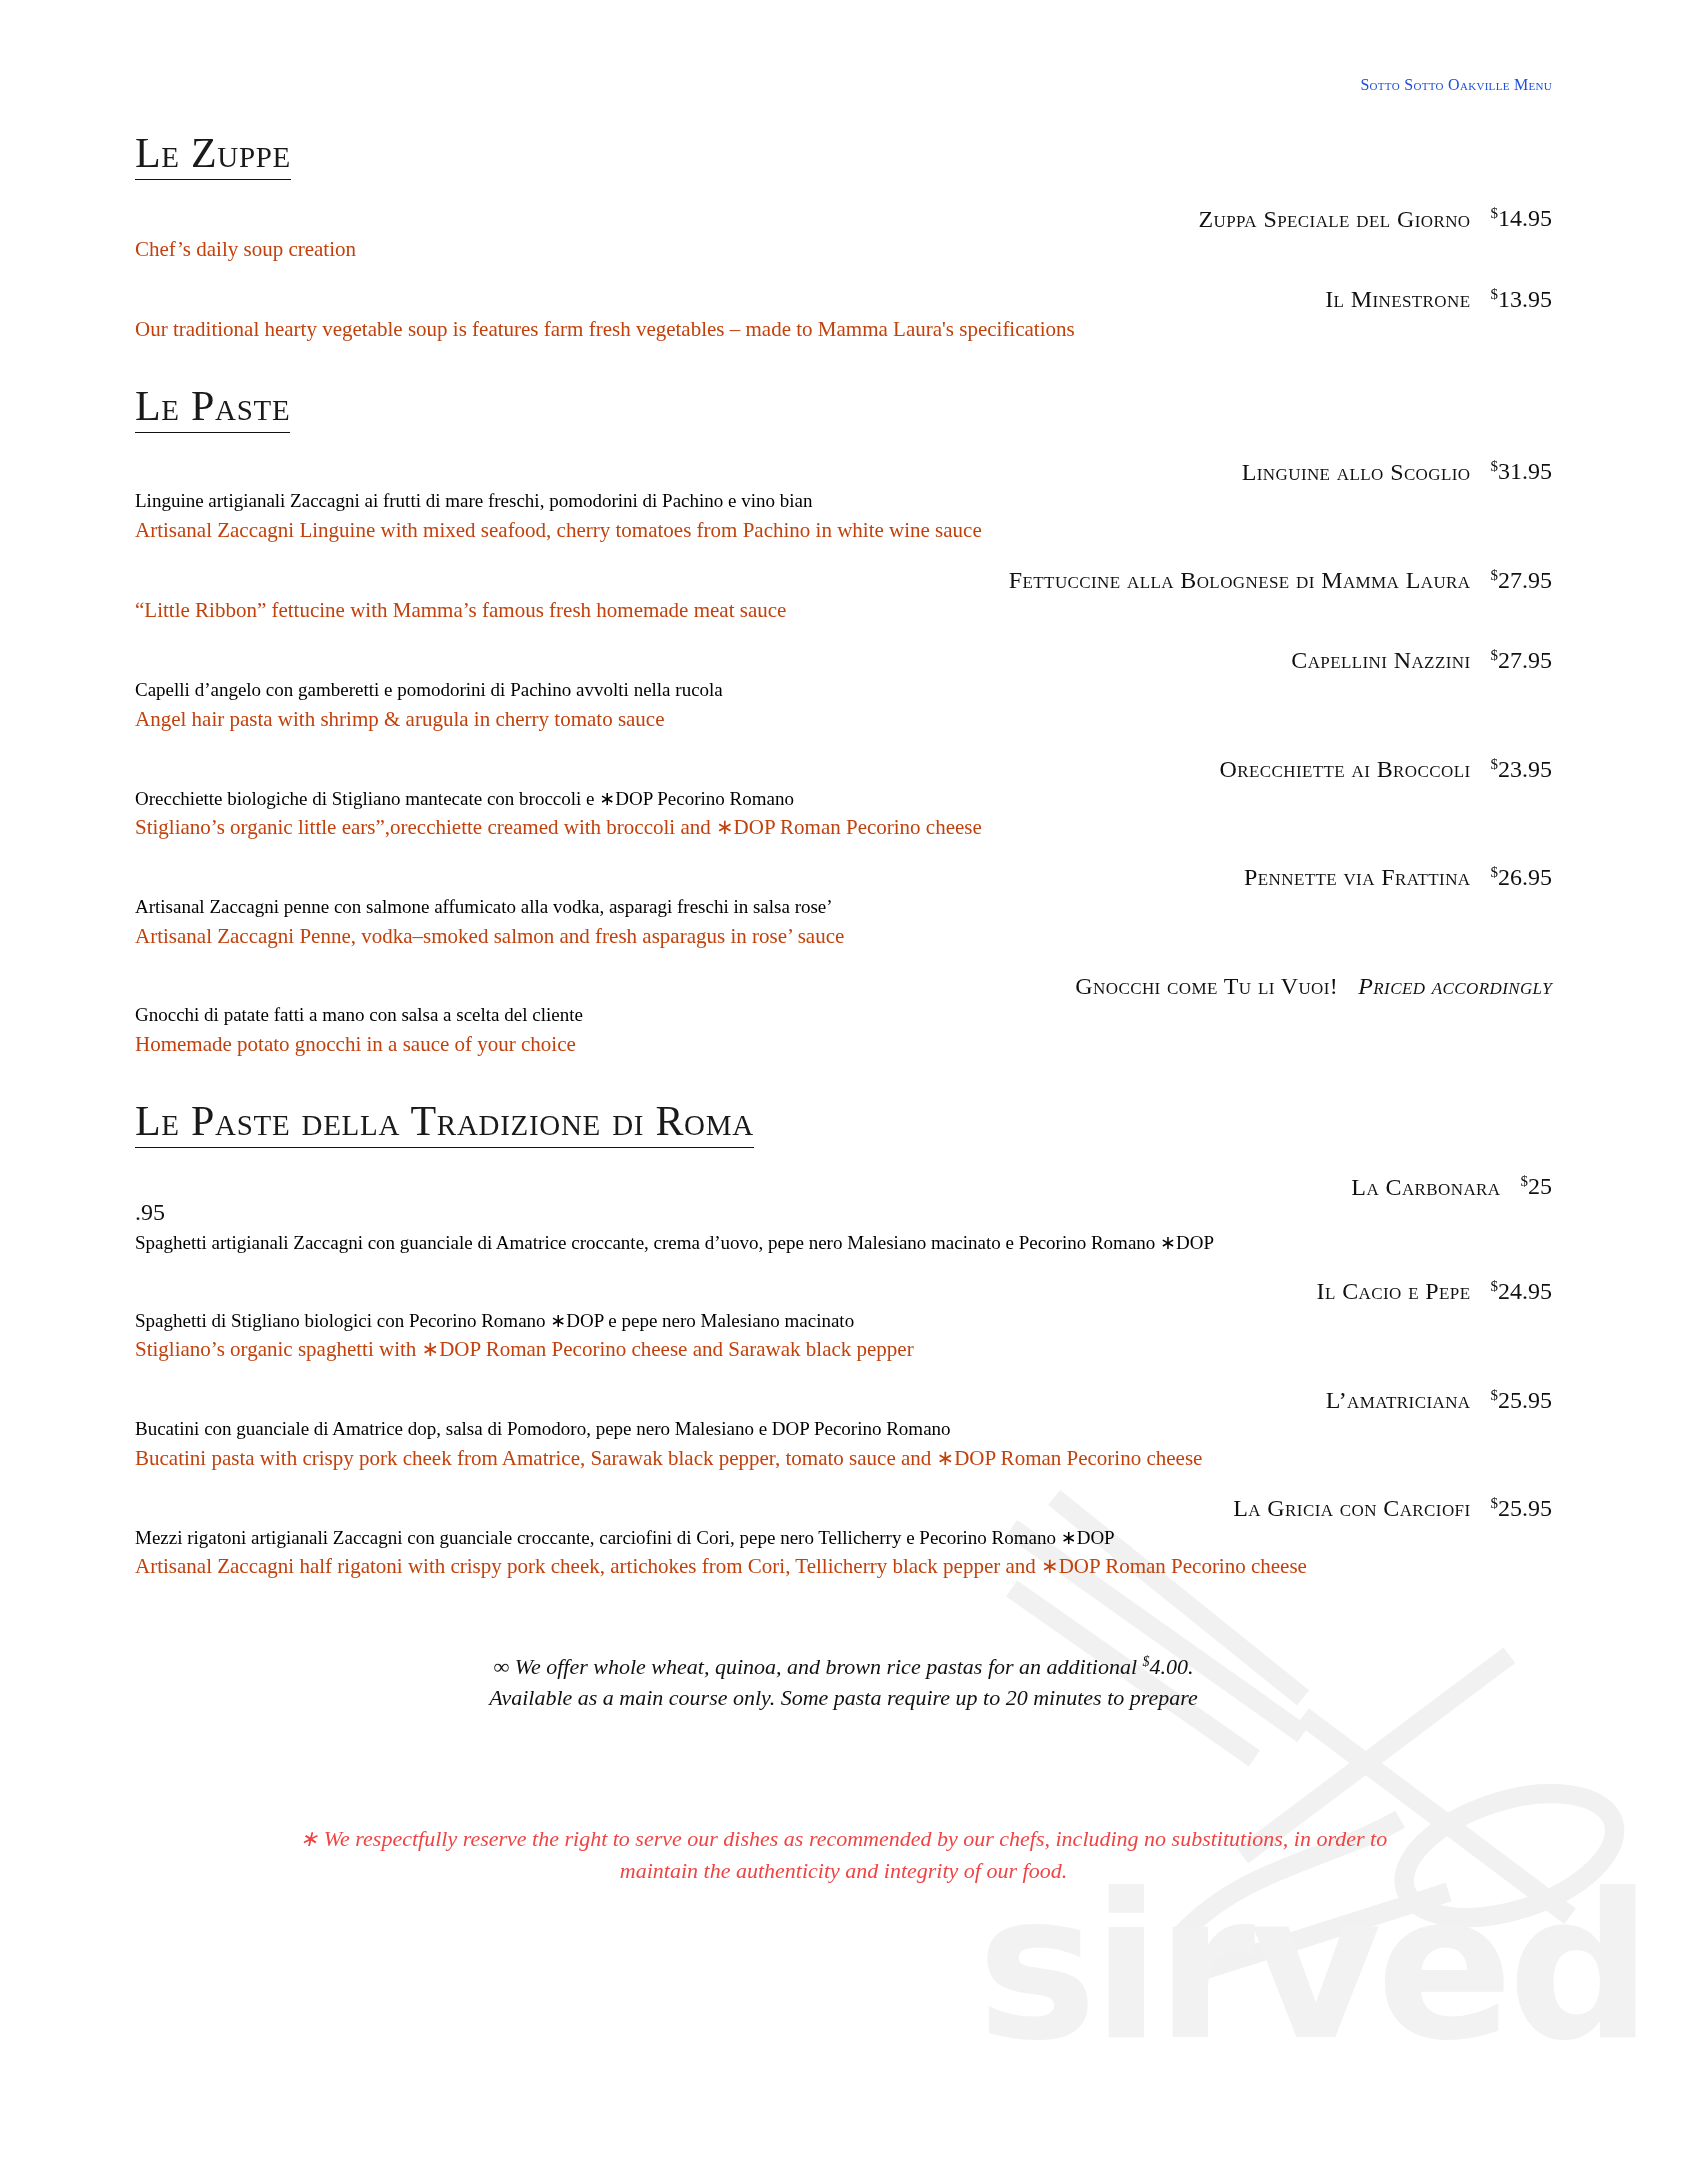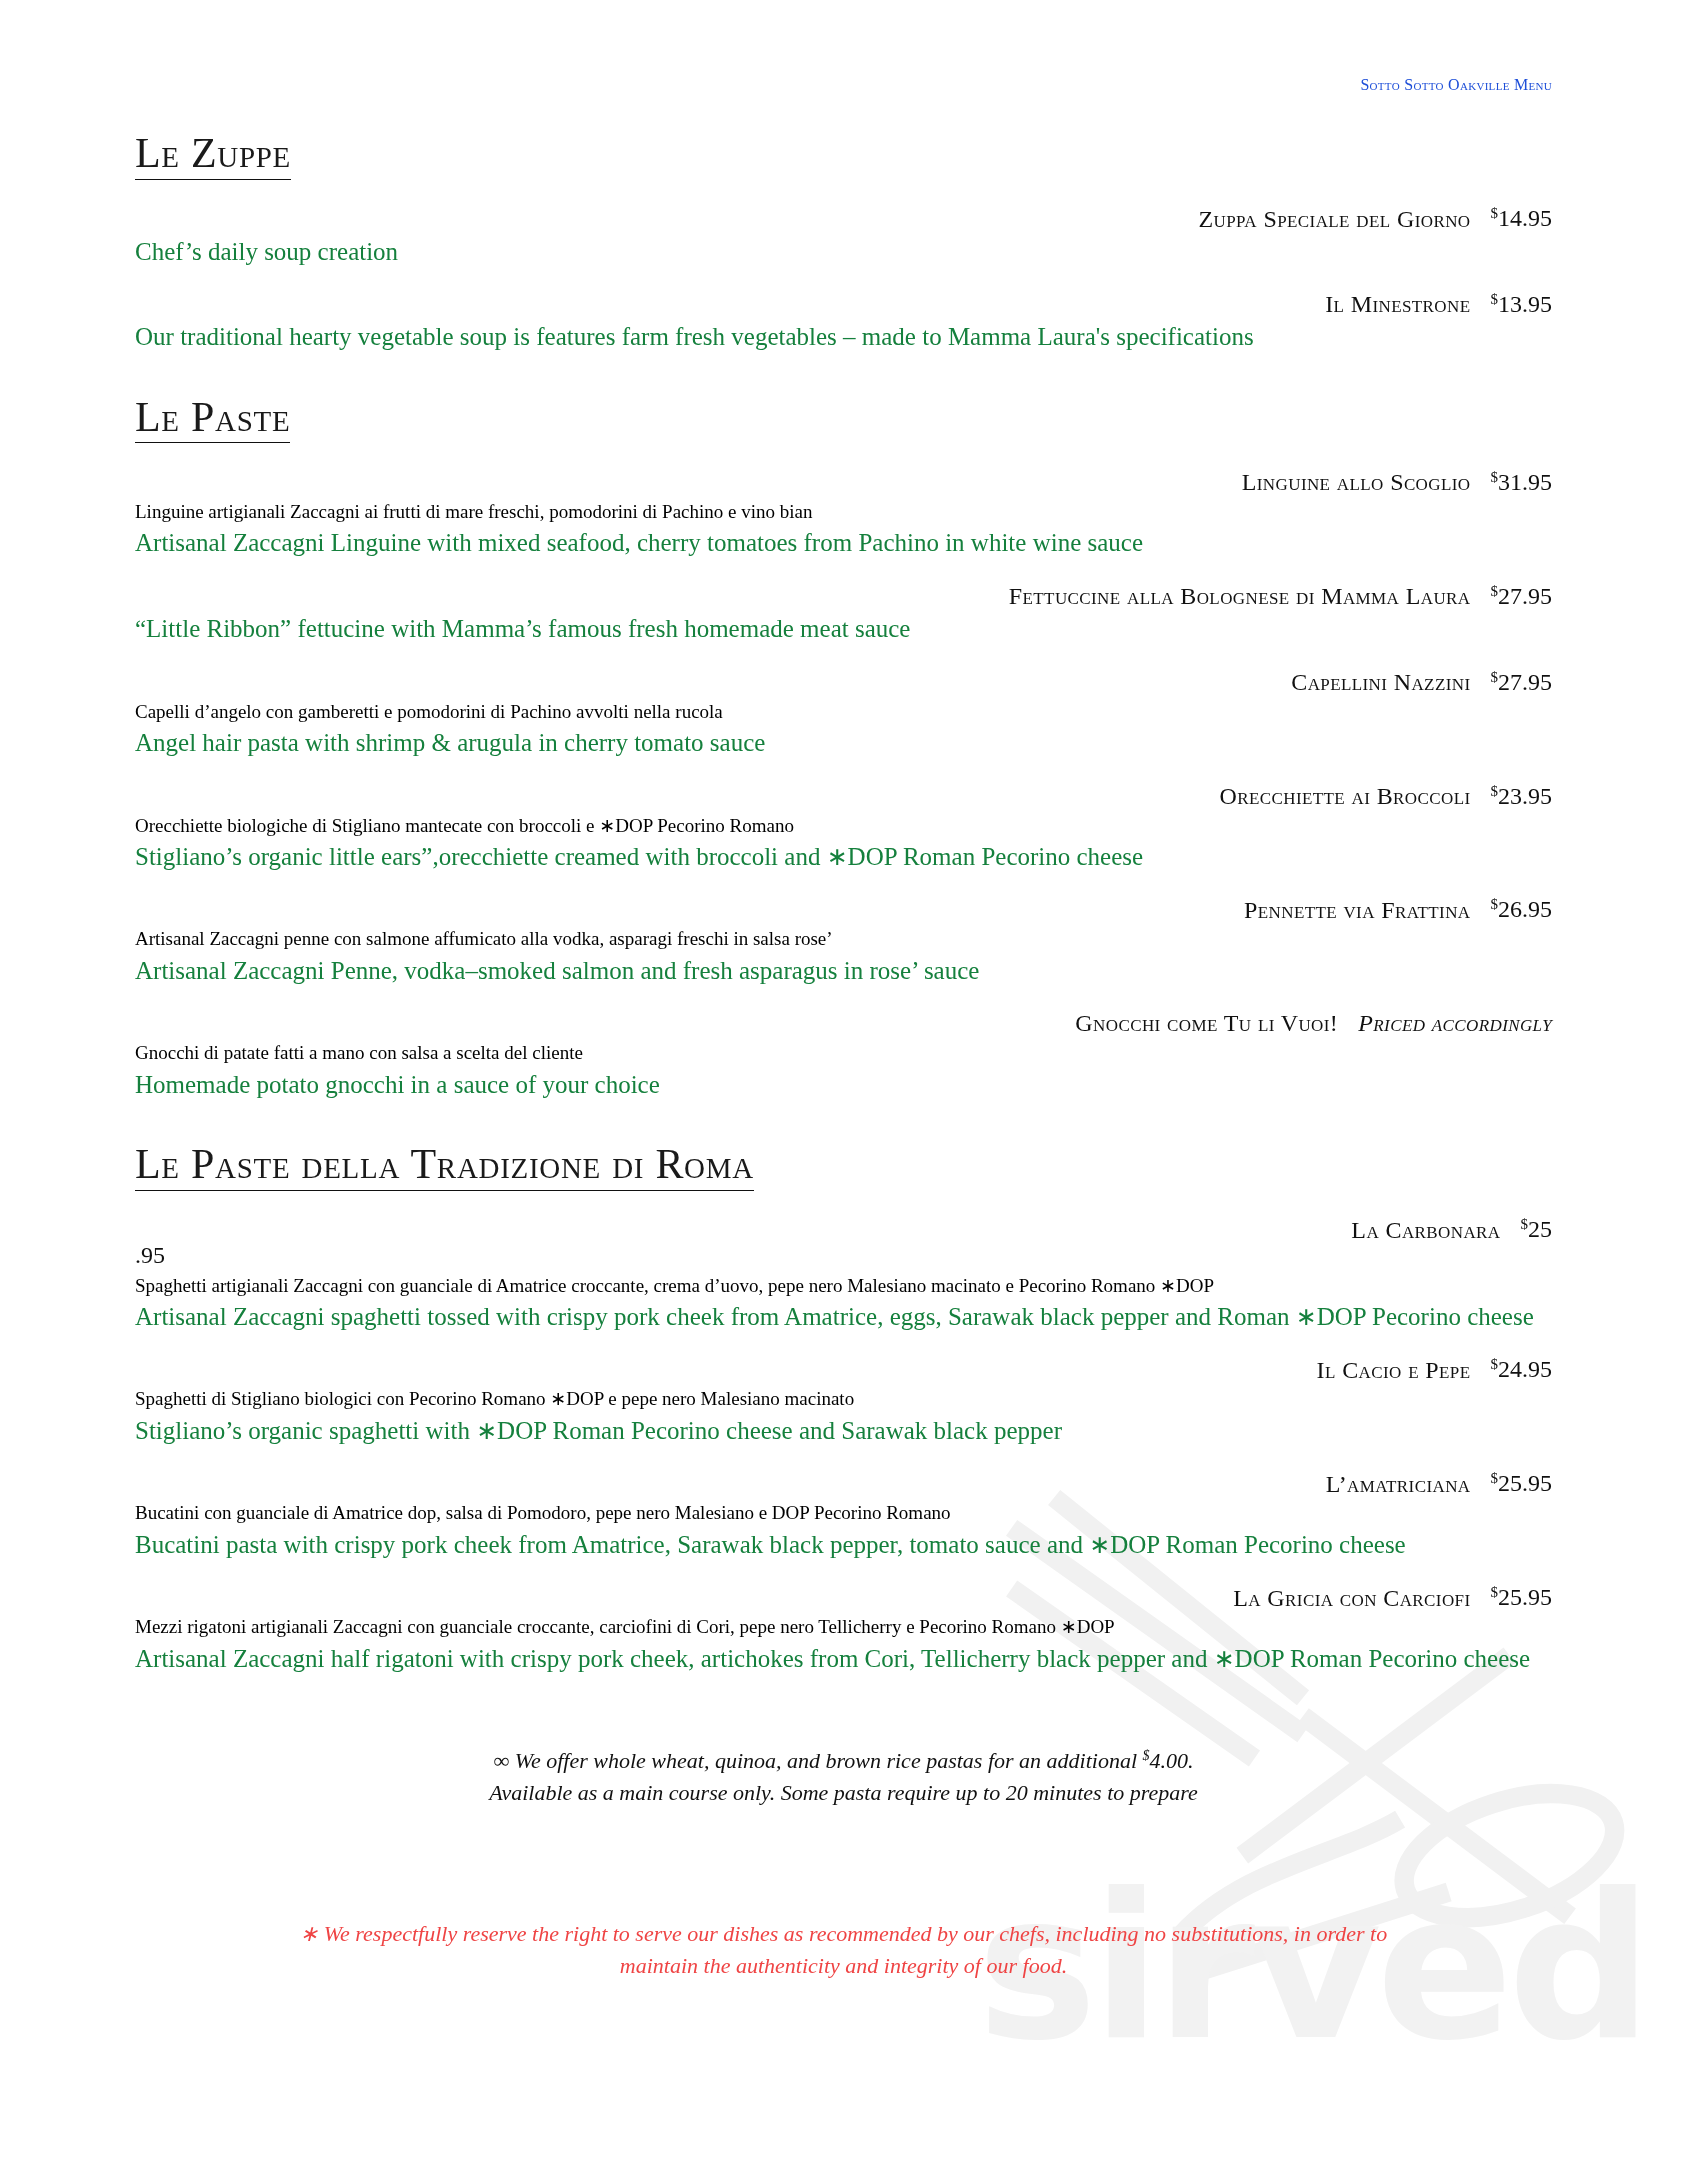--- a/index.html
+++ b/index.html
@@ -119,10 +119,10 @@
     color: #000000;
   }
   .desc-en {
-    font-size: 25px;
+    font-size: 21px;
     line-height: 1.34;
     margin-top: 2px;
-    color: #15803d;
+    color: #c2410c;
   }
 
   

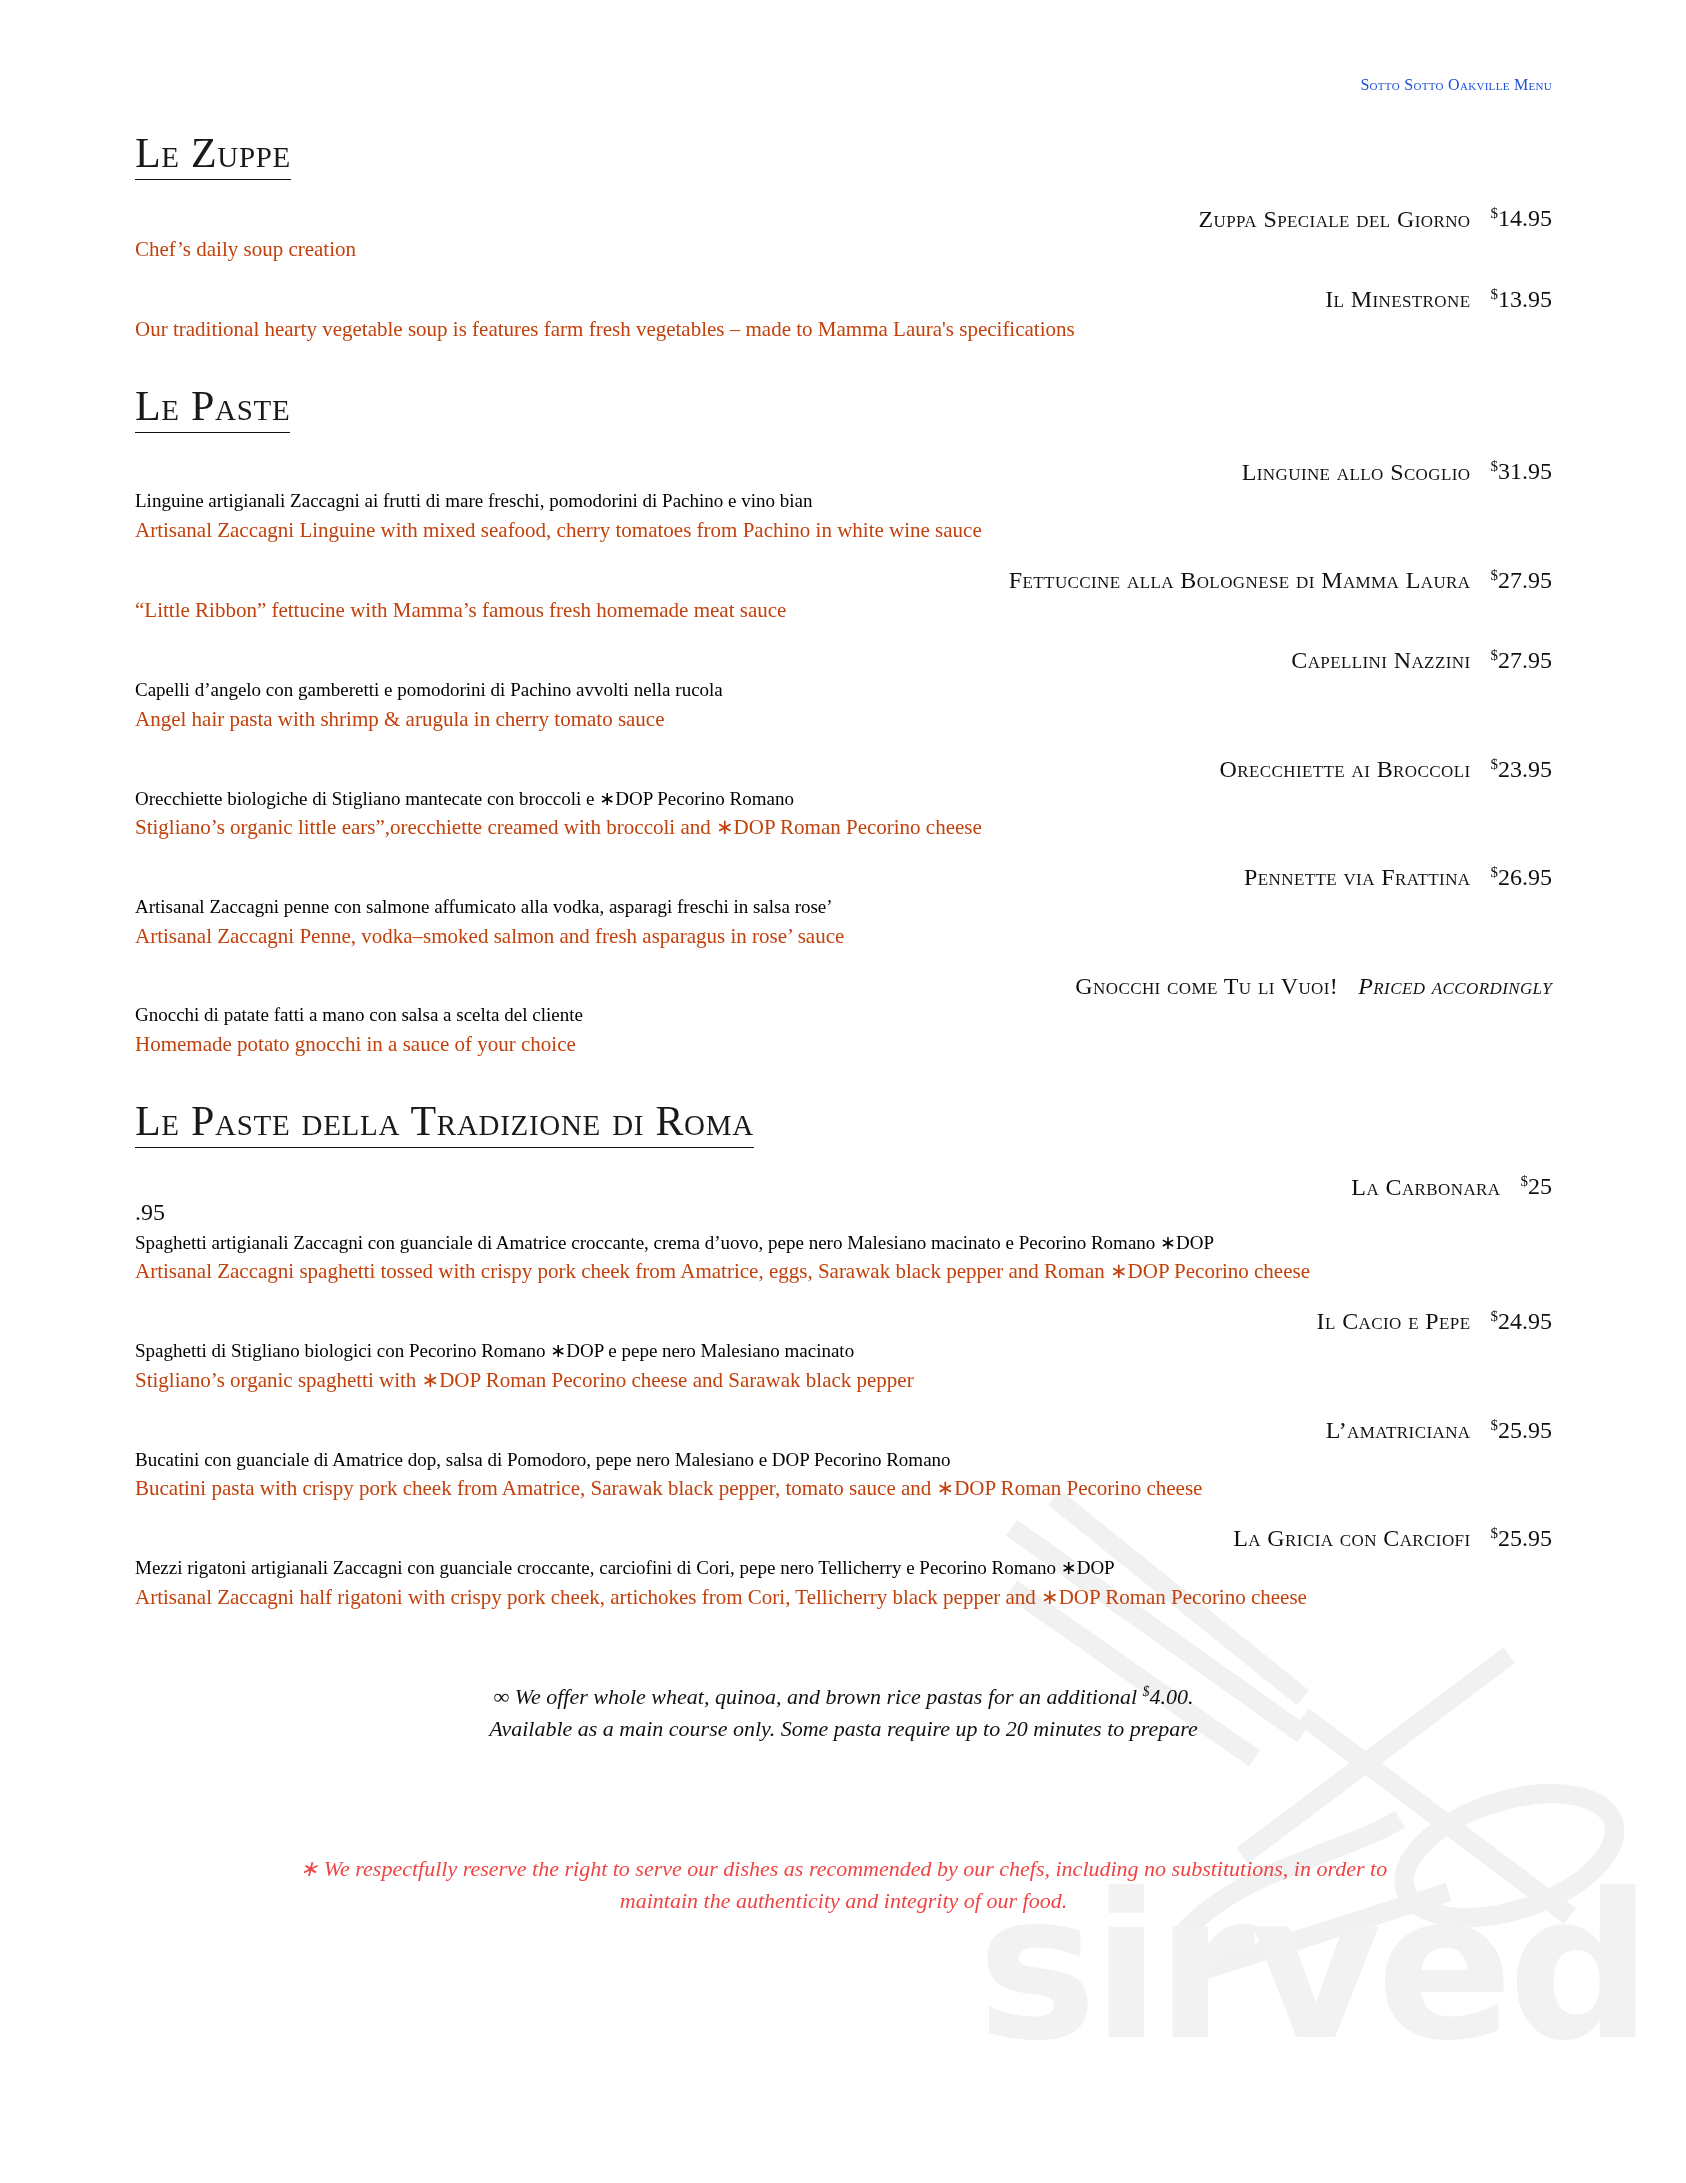--- a/index.html
+++ b/index.html
@@ -263,7 +263,6 @@
         </div>
         <div class="price-cont">.95</div>
         <div class="desc-it">Spaghetti artigianali Zaccagni con guanciale di Amatrice croccante, crema d’uovo, pepe nero Malesiano macinato e Pecorino Romano ∗DOP</div>
-        <div class="desc-en">Artisanal Zaccagni spaghetti tossed with crispy pork cheek from Amatrice, eggs, Sarawak black pepper and Roman ∗DOP Pecorino cheese</div>
       </div>
 
       <div class="item">

